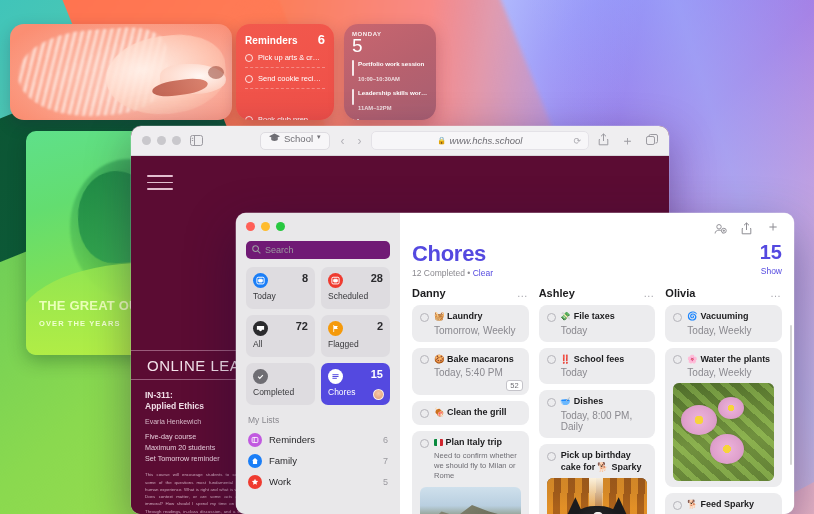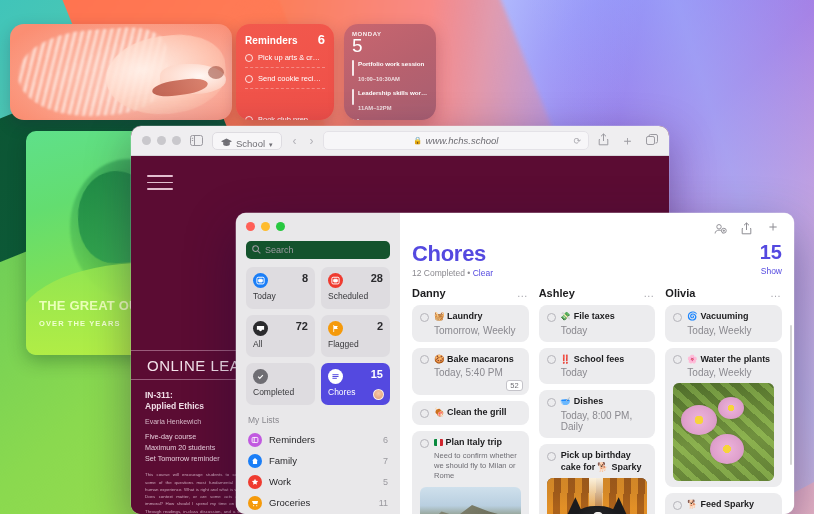--- a/index.html
+++ b/index.html
@@ -179,9 +179,9 @@
   .tl i{ width:9px; height:9px; border-radius:50%; background:#c9c8cc; display:block;}
   .sf-icn{ color:#9b9aa0; display:flex; align-items:center; }
   .sf-tab{
-    display:flex; align-items:flex-end; gap:4px; height:18px; padding:0 8px;
+    display:flex; align-items:flex-start; gap:4px; height:18px; padding:0 8px;
     background:#f7f6f8; border:.5px solid #dedce1; border-radius:5px;
-    color:#6f6e74; font-size:9.5px;
+    color:#6f6e74; font-size:9.5px;margin-left:48px;
   }
   .sf-nav{ display:flex; gap:13px; color:#b3b2b8; margin-left:2px; }
   .sf-url{

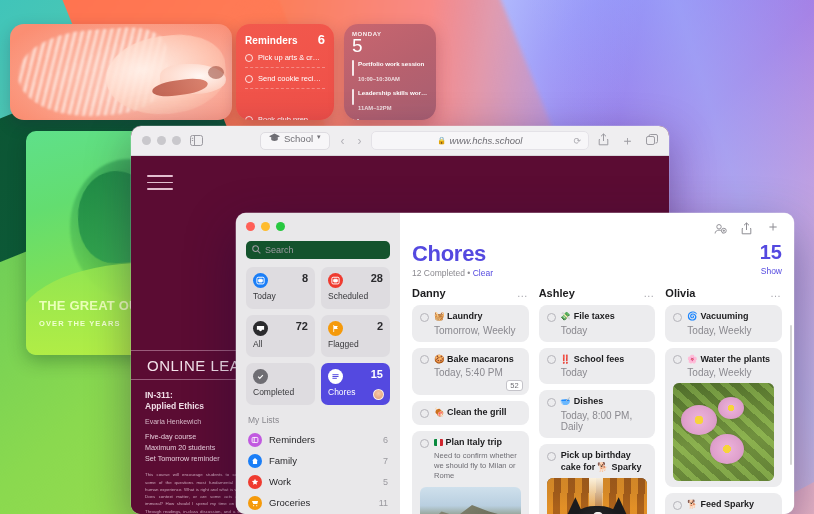--- a/index.html
+++ b/index.html
@@ -252,7 +252,7 @@
   .rm-tl i{ width:9px; height:9px; border-radius:50%; display:block;}
   .rm-tl .r{background:#ff5f57;} .rm-tl .y{background:#febc2e;} .rm-tl .g{background:#28c840;}
   .rm-search{
-    height:18px; background:#14532d; border-radius:5px; display:flex; align-items:center;
+    height:18px; background:#701a75; border-radius:5px; display:flex; align-items:center;
     gap:4px; padding:0 6px; color:#9b9aa0; font-size:9px; margin-bottom:8px;
   }
   .rm-grid{ display:grid; grid-template-columns:1fr 1fr; gap:6px; }

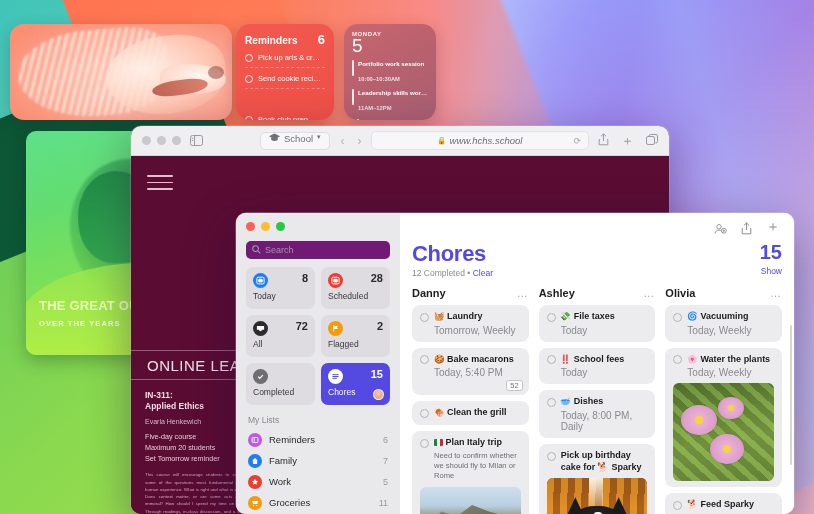--- a/index.html
+++ b/index.html
@@ -609,15 +609,6 @@
       <span class="ct">5</span>
     </div>
 
-    <div class="rm-li">
-      <span class="bi" style="background:#f59a0b">
-        <svg width="8" height="8" viewBox="0 0 10 10" fill="#fff">
-            <path d="M1.2 2.6h7.6L7.9 6.4H2.9zM3.3 7.6a.7.7 0 1 0 0 1.4.7.7 0 0 0 0-1.4zm3.9 0a.7.7 0 1 0 0 1.4.7.7 0 0 0 0-1.4z"></path>
-          </svg>
-      </span>
-      <span class="nm">Groceries</span>
-      <span class="ct">11</span>
-    </div>
 
     <div class="rm-li">
       

